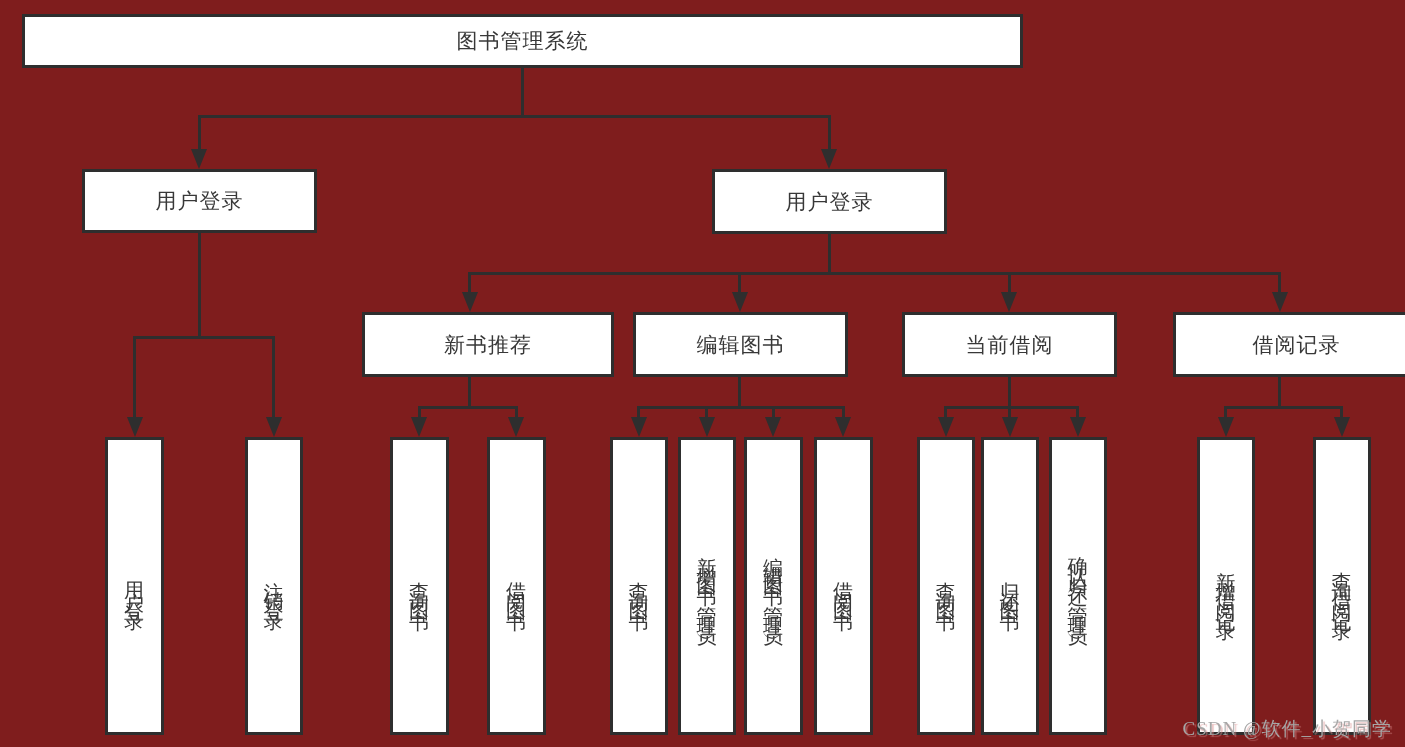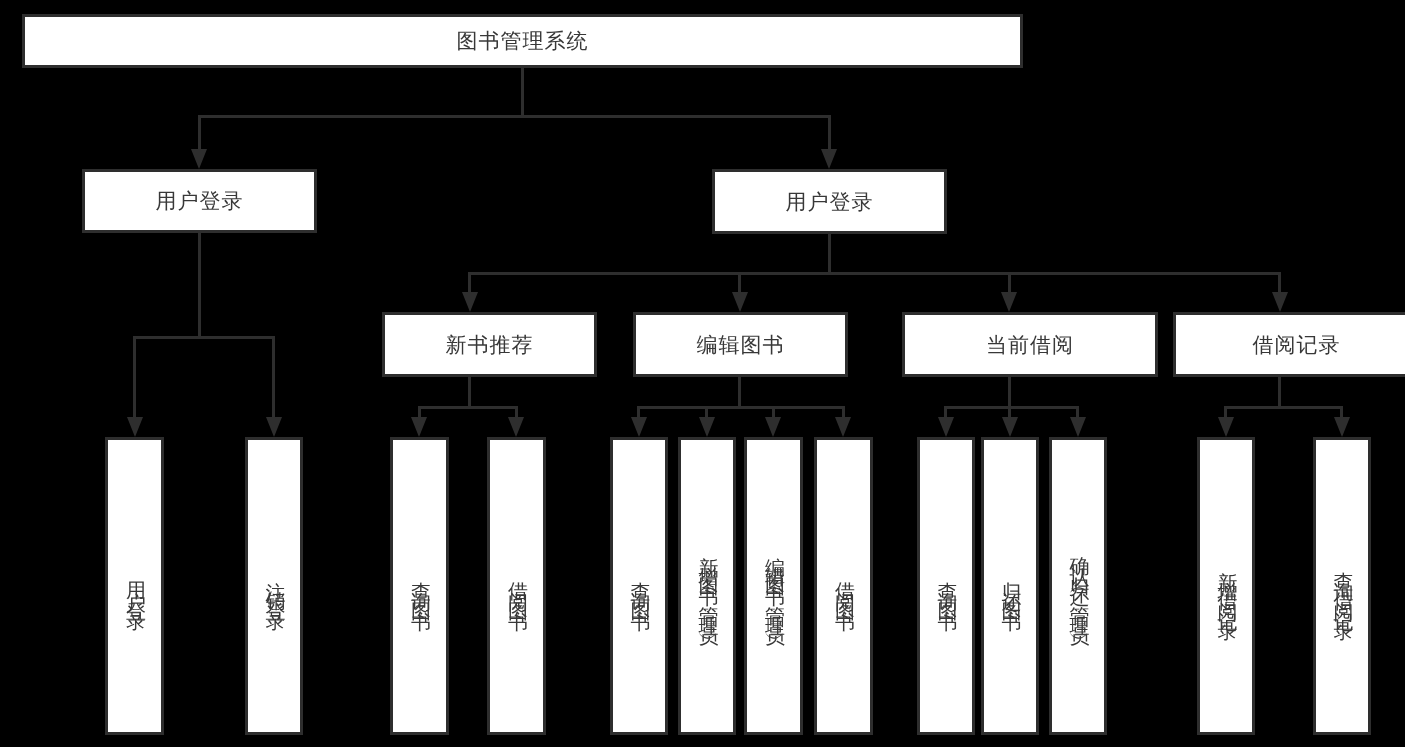--- a/index.html
+++ b/index.html
@@ -11,9 +11,9 @@
     position: relative;
     width: 1405px;
     height: 747px;
-    background: #000000;
+    background: #7f1d1d;
     overflow: hidden;
-    font-family: Liberation Mono, monospace;
+    font-family: Liberation Serif, serif;
     color: #383838;
   }
   .box {

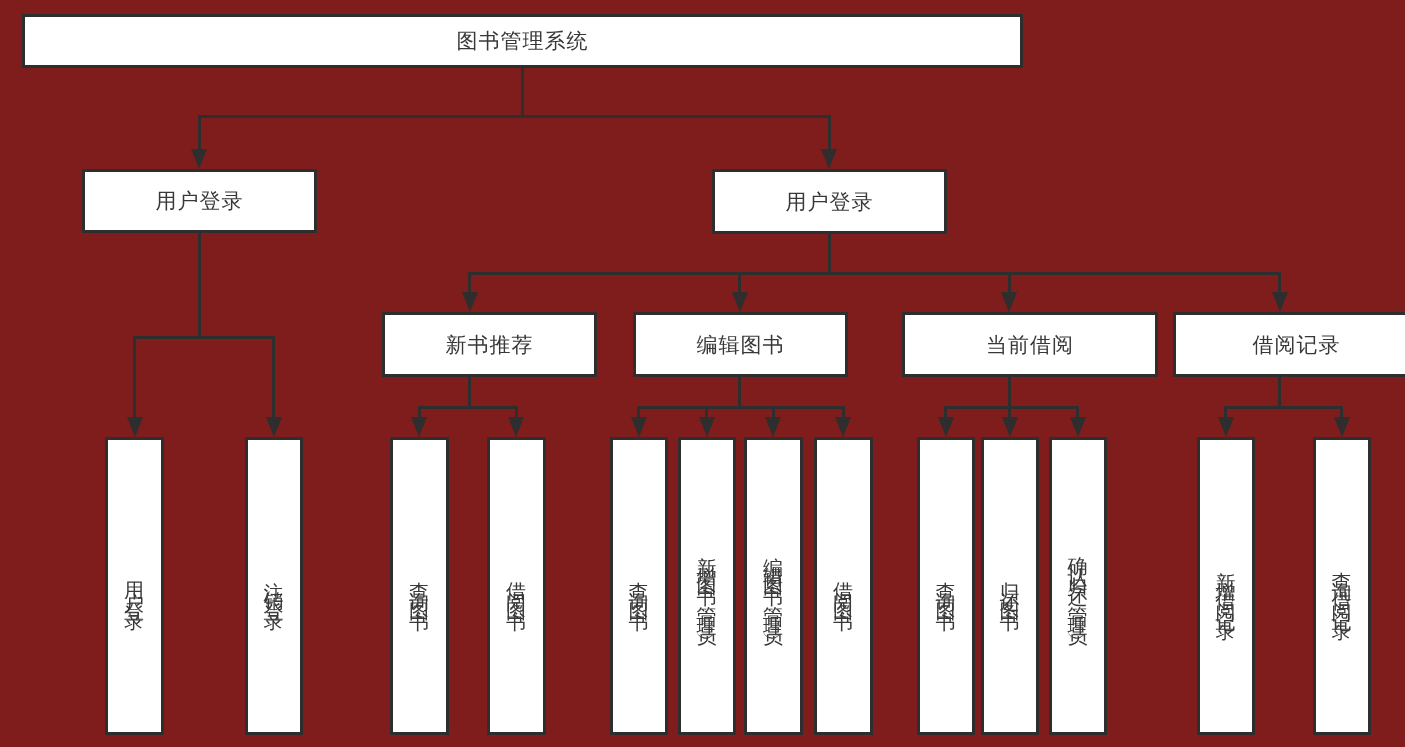--- a/index.html
+++ b/index.html
@@ -114,7 +114,7 @@
   <div class="vline" style="left:1278px;top:272px;height:22px"></div>
   <div class="arrow" style="left:1272px;top:292px"></div>
 
-  <div class="box" style="left:382px;top:312px;width:215px;height:65px">
+  <div class="box" style="left:362px;top:312px;width:252px;height:65px">
     <span class="label">新书推荐</span>
   </div>
   <div class="box" style="left:633px;top:312px;width:215px;height:65px">

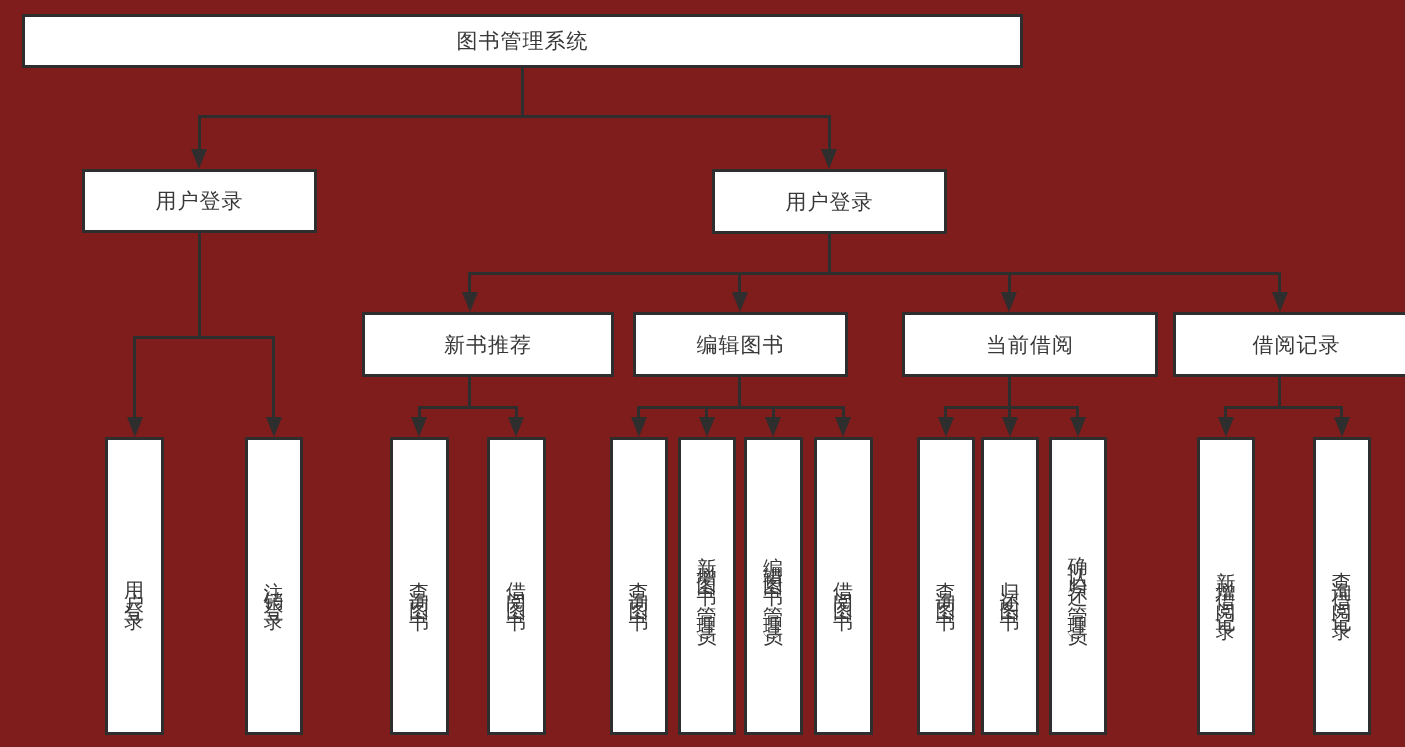--- a/index.html
+++ b/index.html
@@ -120,7 +120,7 @@
   <div class="box" style="left:633px;top:312px;width:215px;height:65px">
     <span class="label">编辑图书</span>
   </div>
-  <div class="box" style="left:902px;top:312px;width:256px;height:65px">
+  <div class="box" style="left:902px;top:312px;width:215px;height:65px">
     <span class="label">当前借阅</span>
   </div>
   <div class="box" style="left:1173px;top:312px;width:247px;height:65px">

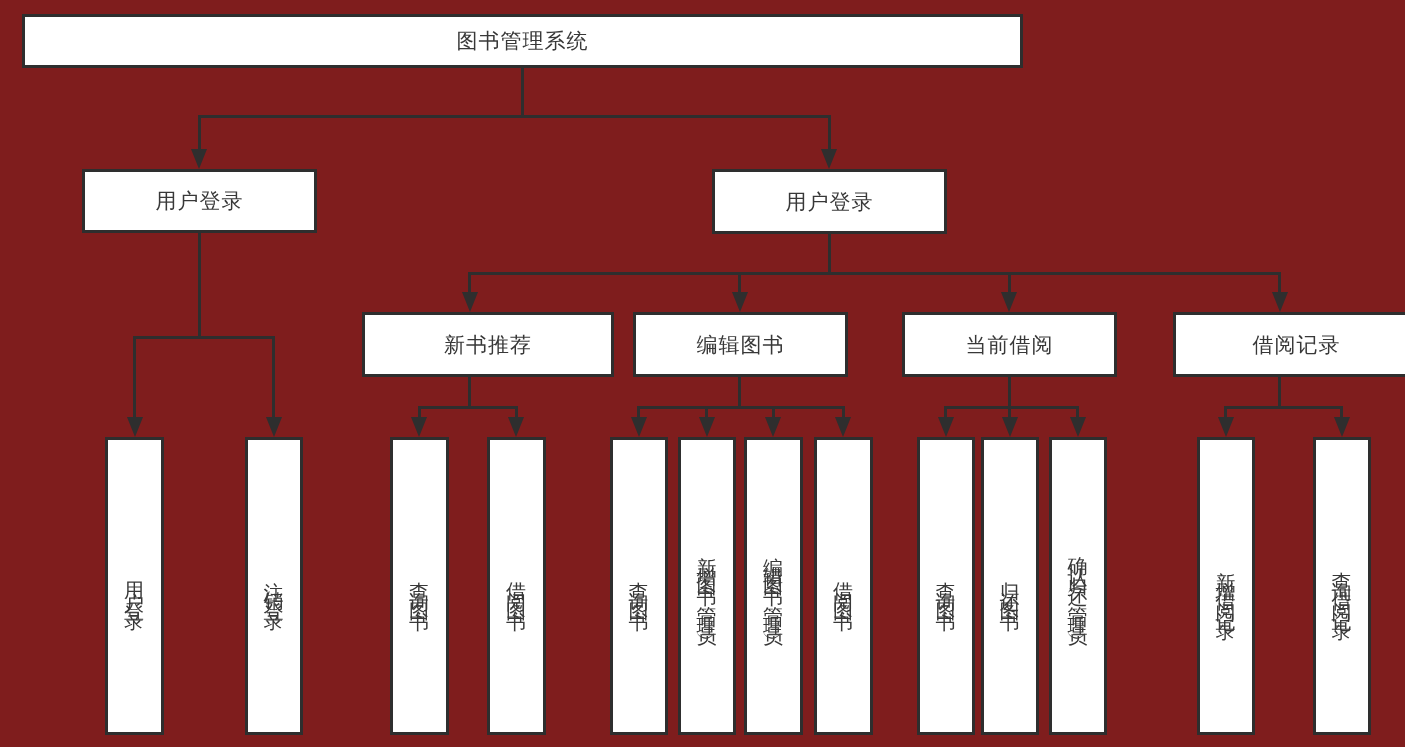--- a/index.html
+++ b/index.html
@@ -205,6 +205,7 @@
     <span class="vlabel">查询借阅记录</span>
   </div>
 
+  <div class="watermark">CSDN @软件_小贺同学</div>
 
 </div>
 

